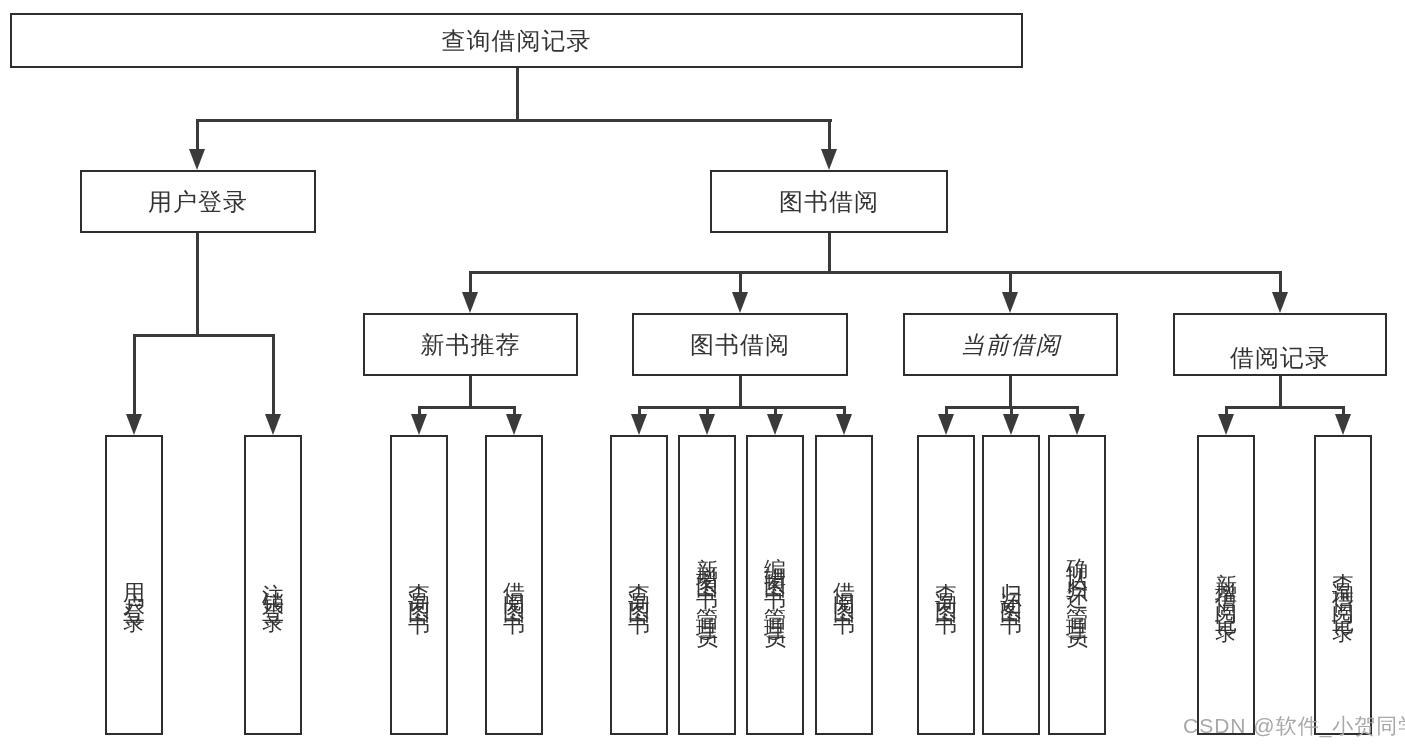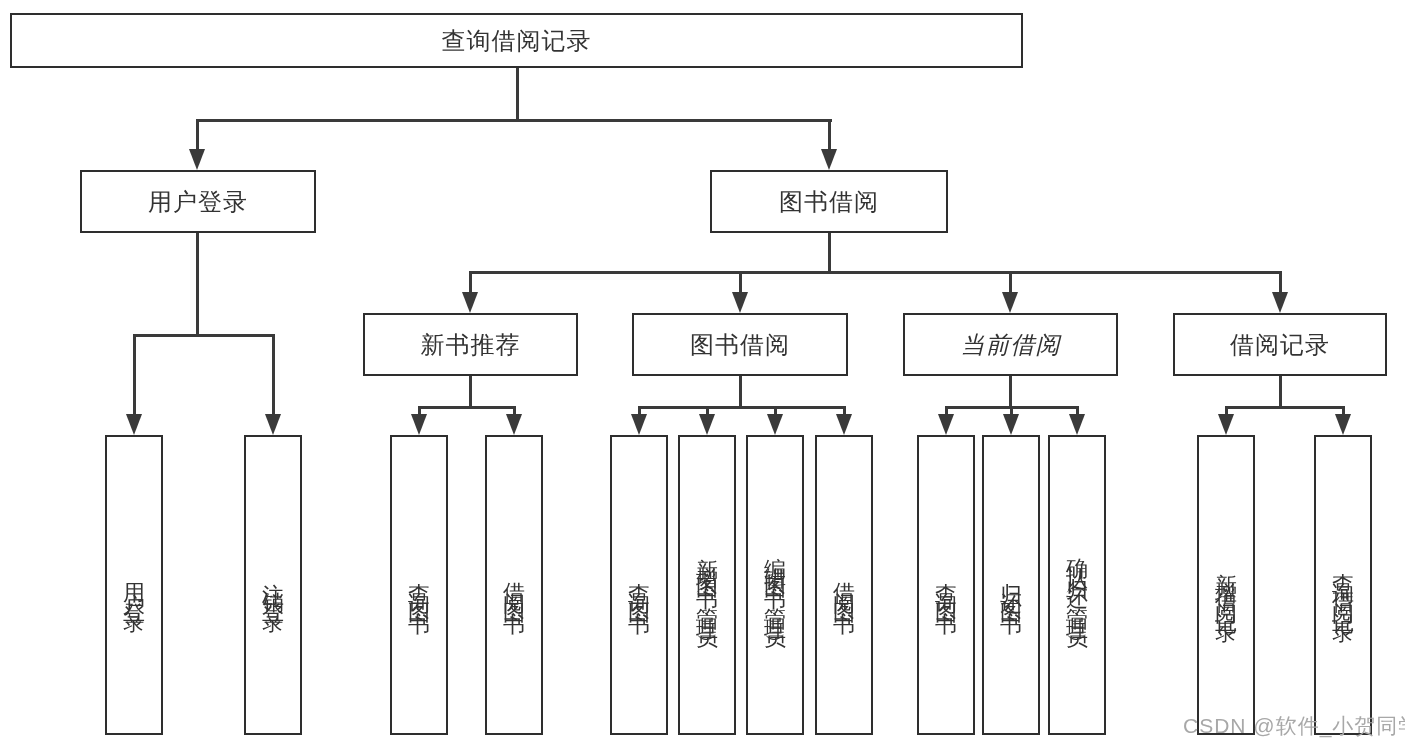--- a/index.html
+++ b/index.html
@@ -59,7 +59,7 @@
 <div class="box" style="left:903px;top:313px;width:215px;height:63px;font-style:italic;">
   <span>当前借阅</span>
 </div>
-<div class="box" style="left:1173px;top:313px;width:214px;height:63px;">
+<div class="box" style="left:1173px;top:313px;width:214px;height:63px;align-items:flex-end;">
   <span>借阅记录</span>
 </div>
 

